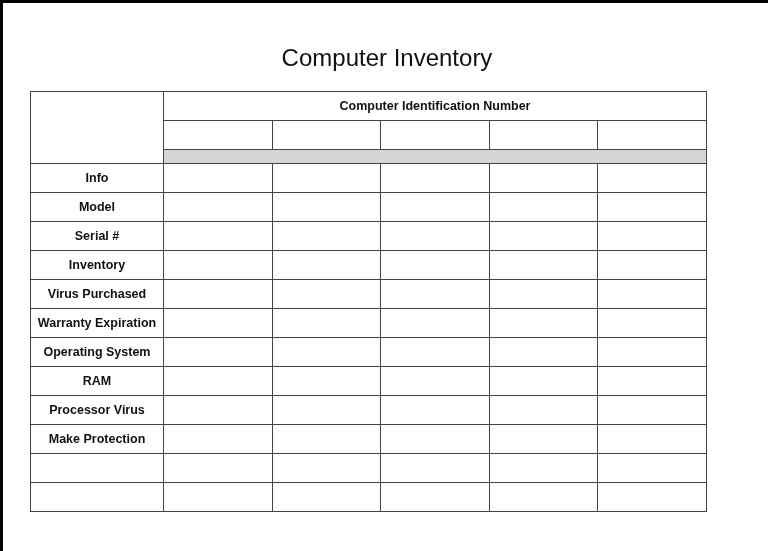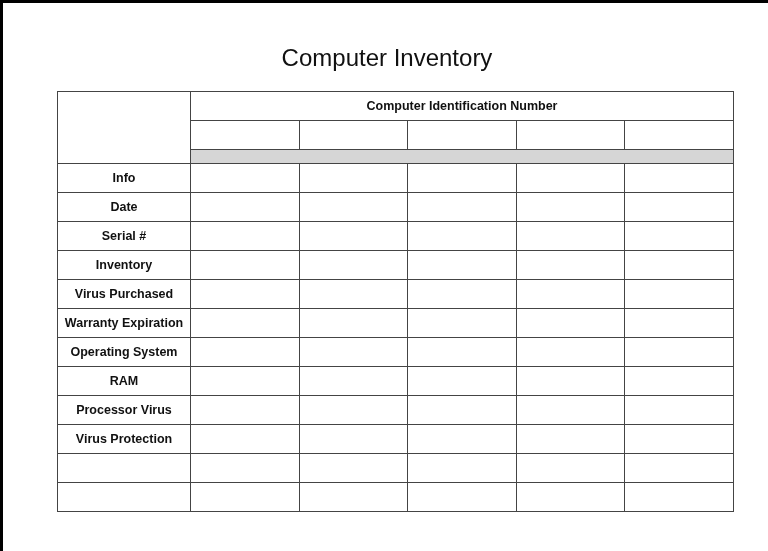--- a/index.html
+++ b/index.html
@@ -6,7 +6,7 @@
   body { width:768px; height:551px; background:#fff; position:relative; overflow:hidden; font-family:"Liberation Sans", sans-serif; }
   .page { position:absolute; left:0; top:0; width:766px; height:549px; border:3px solid #000000; background:#fff; }
   .title { position:absolute; left:0; top:41px; width:768px; text-align:center; font-size:24px; color:#111; }
-  table { position:absolute; left:54px; top:88px; border-collapse:collapse; table-layout:fixed;padding-left:24px; }
+  table { position:absolute; left:27px; top:88px; border-collapse:collapse; table-layout:fixed;padding-left:24px; }
   td { border:1px solid #444; padding:0; font-size:12.5px; font-weight:bold; color:#111; text-align:center; }
   col.lbl { width:133px; }
   col.dat { width:108.6px; }

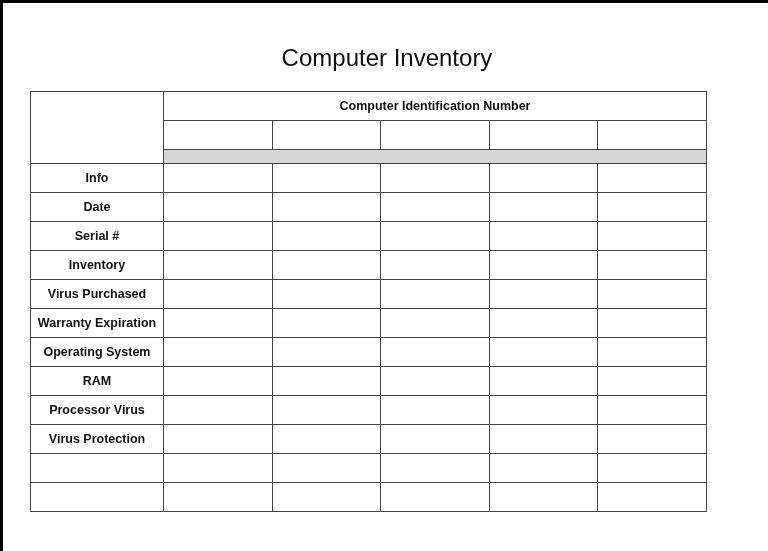--- a/index.html
+++ b/index.html
@@ -53,7 +53,7 @@
           <td></td>
         </tr>
         <tr class="r">
-          <td>Date</td>
+          <td>Model</td>
           <td></td>
           <td></td>
           <td></td>

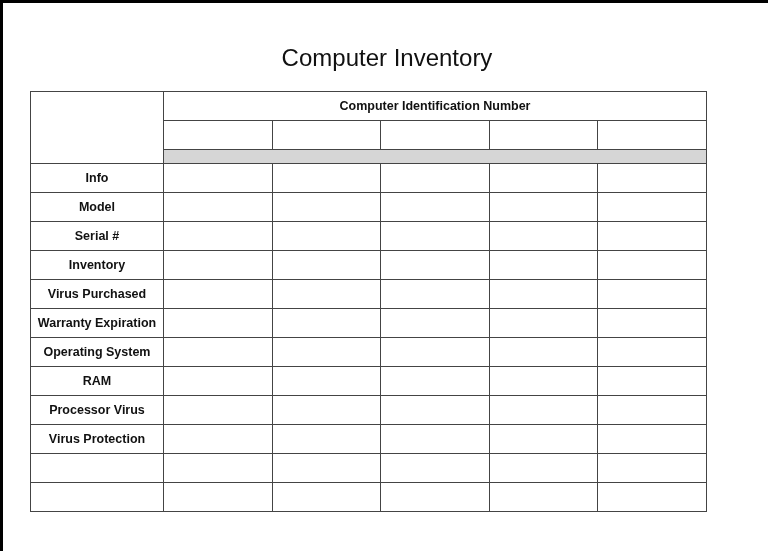--- a/index.html
+++ b/index.html
@@ -117,7 +117,7 @@
           <td></td>
         </tr>
         <tr class="r">
-          <td>Virus Protection</td>
+          <td>Make Protection</td>
           <td></td>
           <td></td>
           <td></td>

